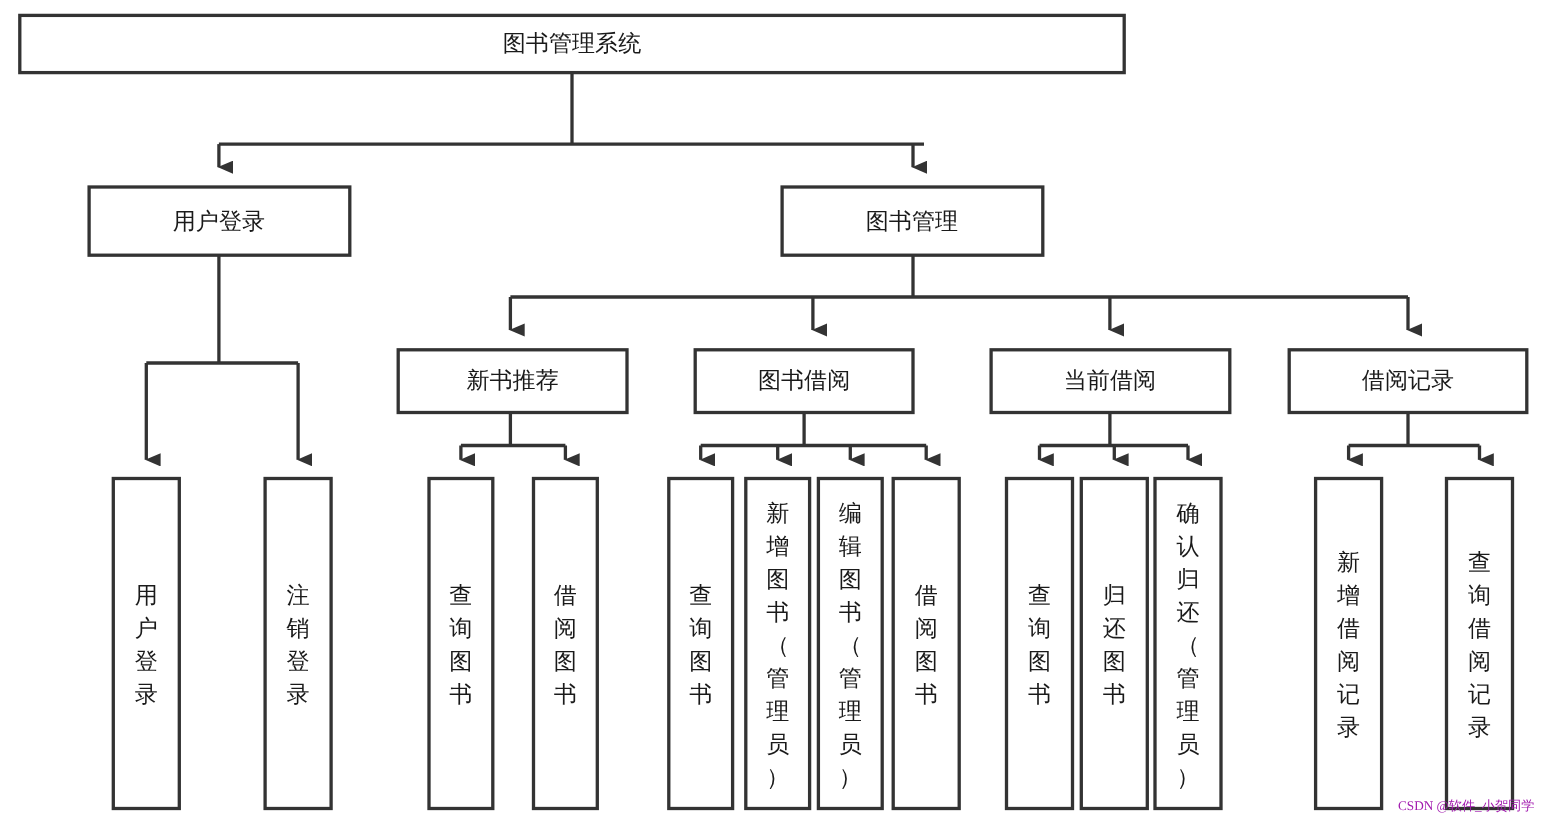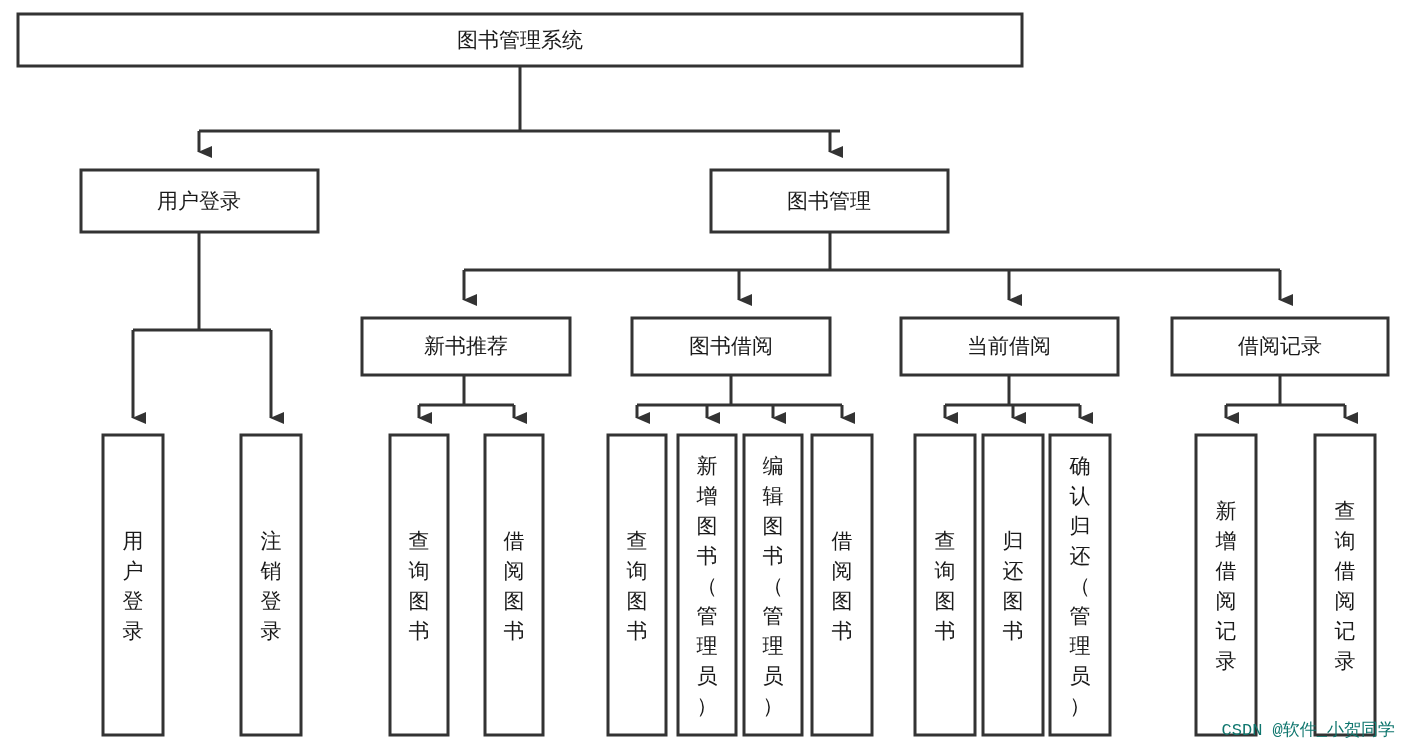--- a/index.html
+++ b/index.html
@@ -50,9 +50,9 @@
     position: absolute;
     right: 10px;
     bottom: 6px;
-    font-family: Liberation Mono, monospace;
-    font-size: 17px;
-    color: #0f766e;
+    font-family: Liberation Serif, serif;
+    font-size: 12px;
+    color: #a21caf;
     white-space: nowrap;
     pointer-events: none;
   }

